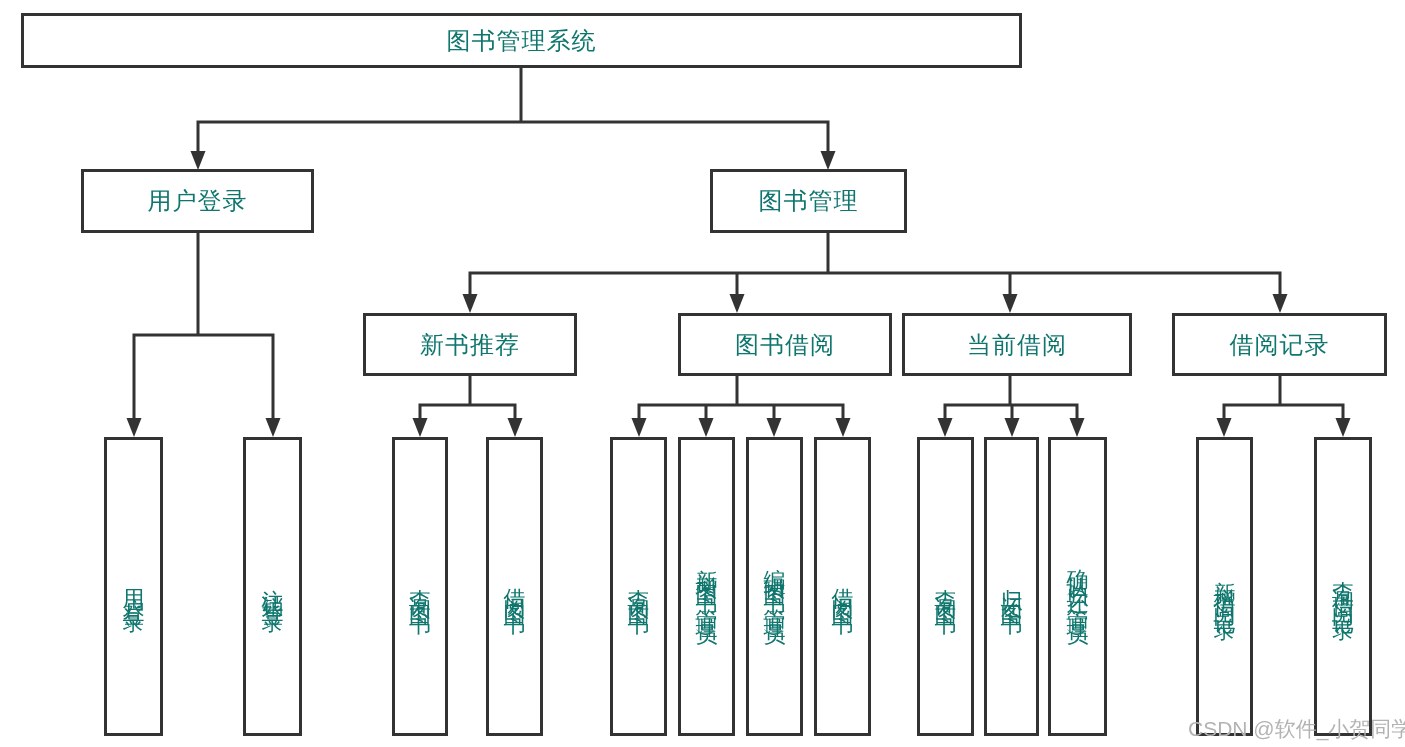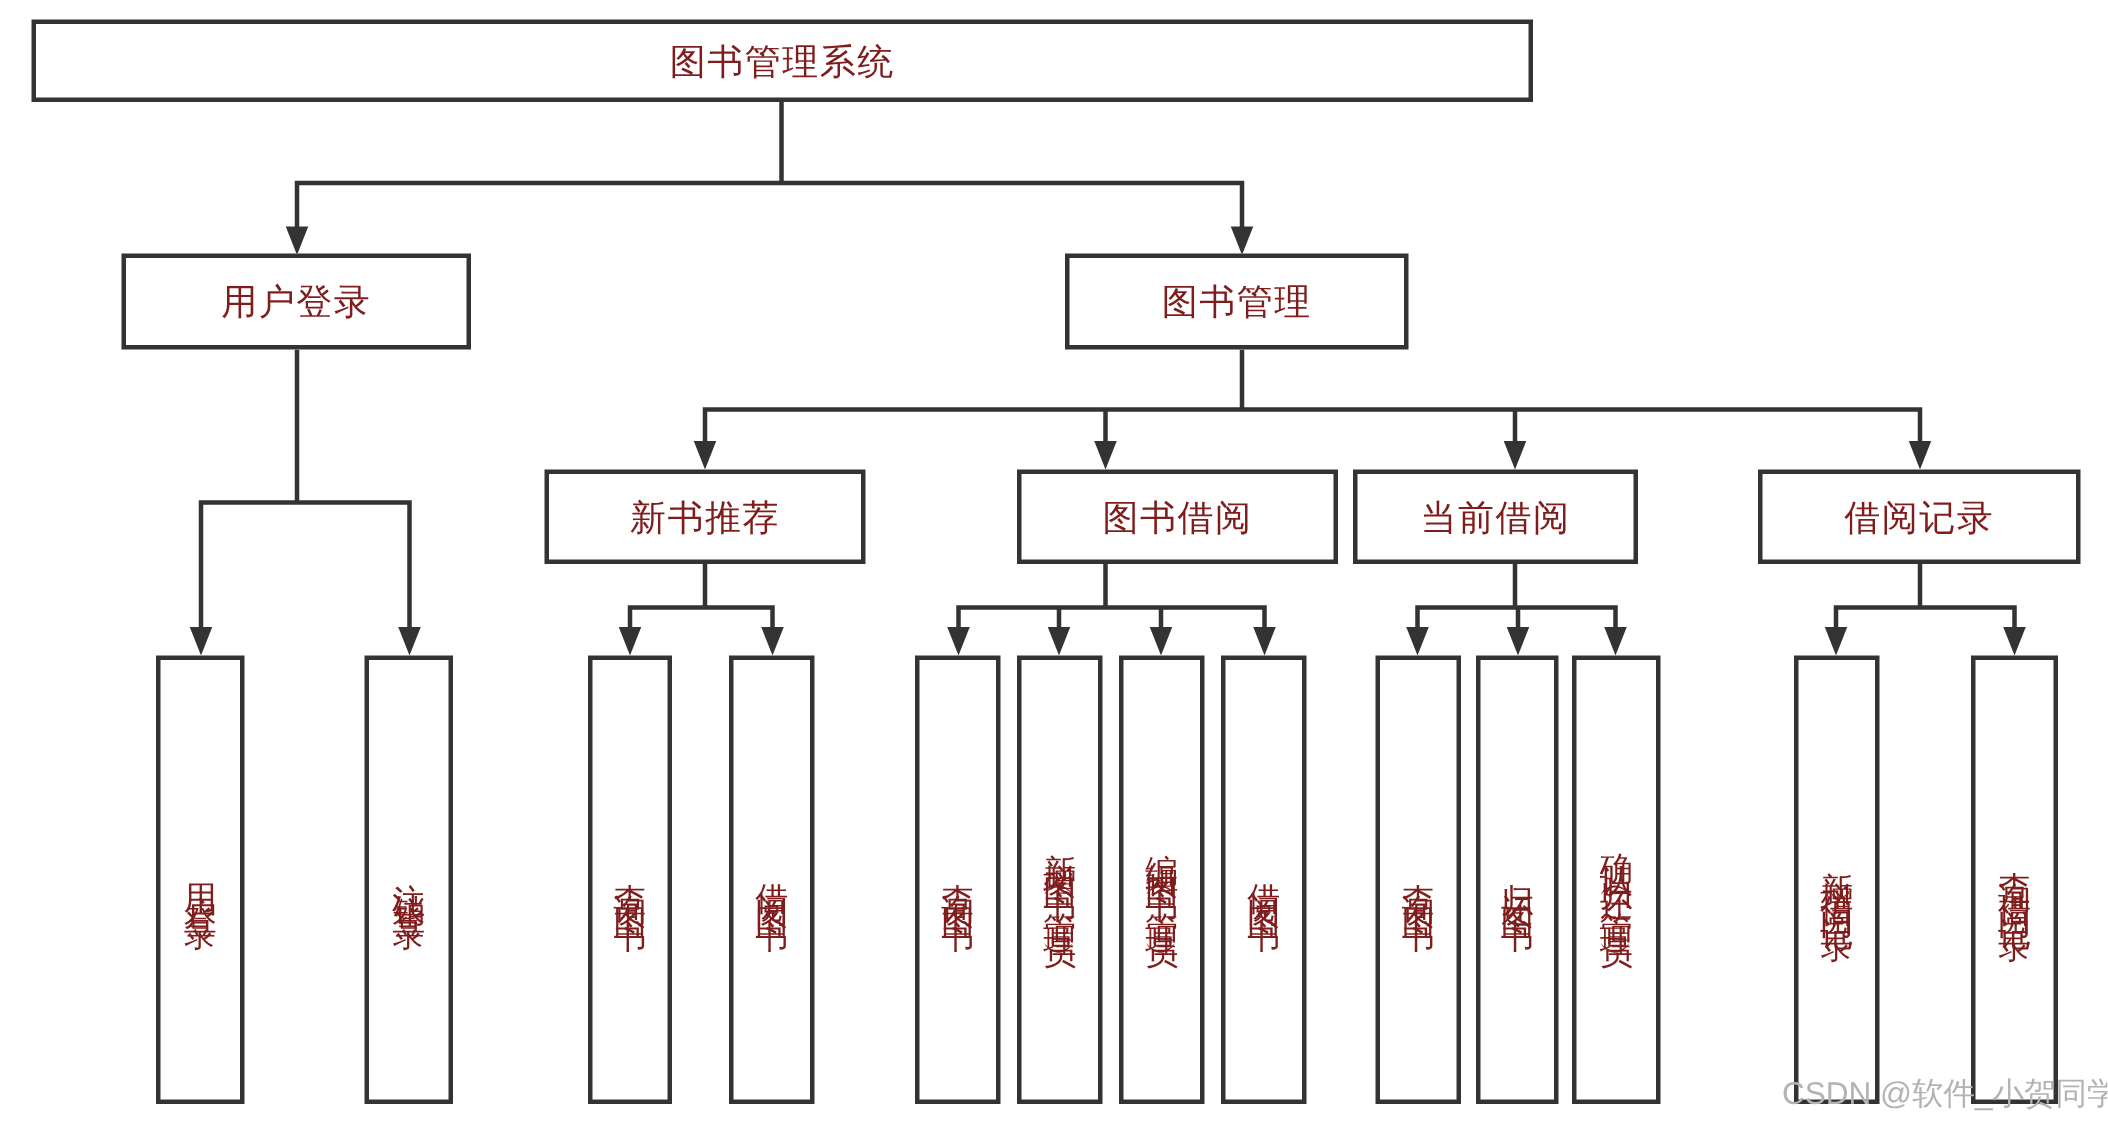--- a/index.html
+++ b/index.html
@@ -29,7 +29,7 @@
     display: flex;
     align-items: center;
     justify-content: center;
-    color: #7f1d1d;
+    color: #0f766e;
     z-index: 2;
   }
   .hbox {

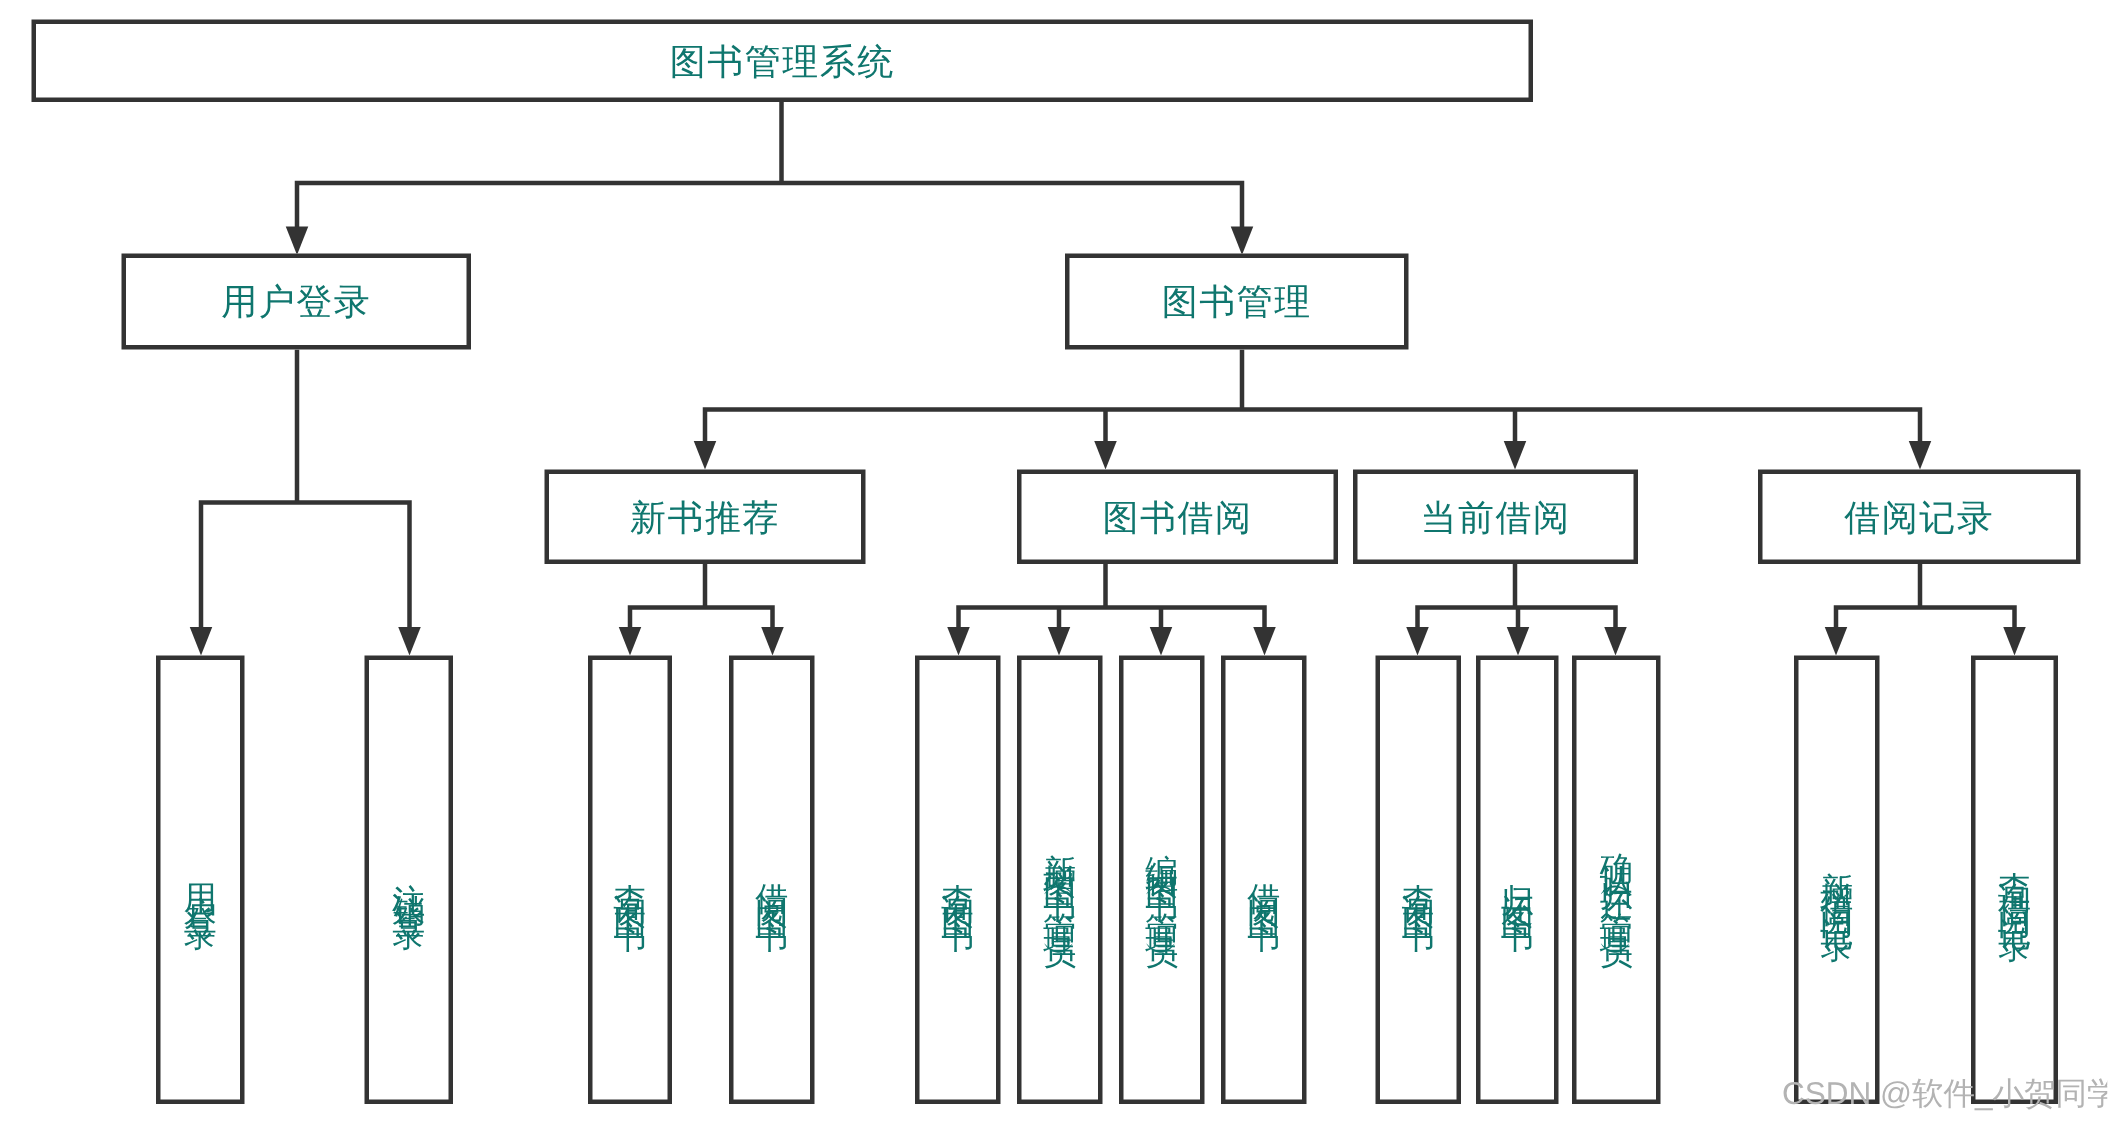--- a/index.html
+++ b/index.html
@@ -101,7 +101,7 @@
   <div class="box hbox" style="left:21px; top:13px; width:1001px; height:55px;">图书管理系统</div>
 
   <div class="box hbox" style="left:81px; top:169px; width:233px; height:64px;">用户登录</div>
-  <div class="box hbox" style="left:710px; top:169px; width:229px; height:64px;">图书管理</div>
+  <div class="box hbox" style="left:710px; top:169px; width:197px; height:64px;">图书管理</div>
 
   <div class="box hbox" style="left:363px; top:313px; width:214px; height:63px;text-align:center;">新书推荐</div>
   <div class="box hbox" style="left:630px; top:313px; width:214px; height:63px;margin-left:48px;">图书借阅</div>

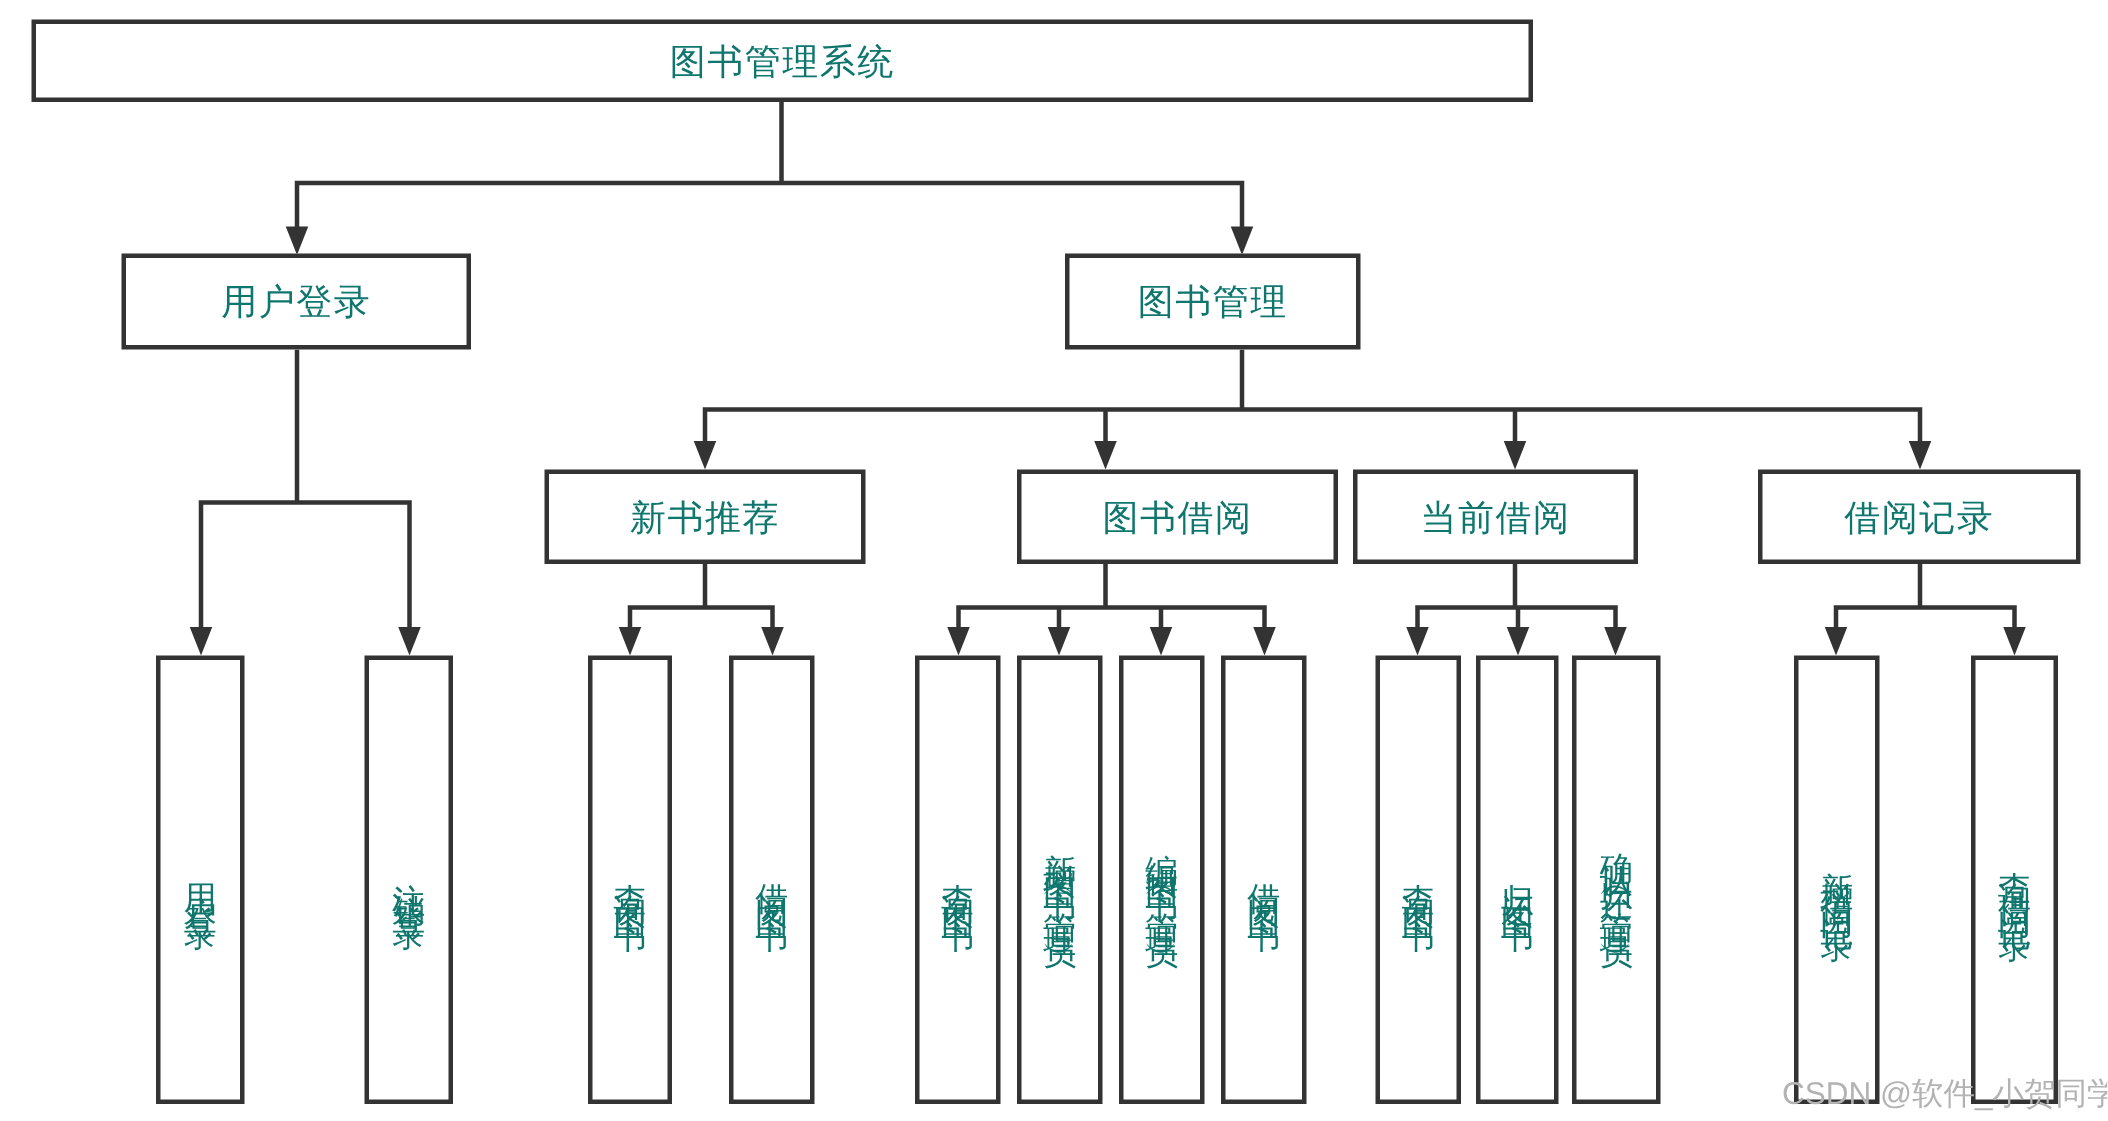--- a/index.html
+++ b/index.html
@@ -105,7 +105,7 @@
 
   <div class="box hbox" style="left:363px; top:313px; width:214px; height:63px;text-align:center;">新书推荐</div>
   <div class="box hbox" style="left:630px; top:313px; width:214px; height:63px;margin-left:48px;">图书借阅</div>
-  <div class="box hbox" style="left:902px; top:313px; width:190px; height:63px;">当前借阅</div>
+  <div class="box hbox" style="left:902px; top:313px; width:230px; height:63px;">当前借阅</div>
   <div class="box hbox" style="left:1172px; top:313px; width:215px; height:63px;">借阅记录</div>
 
   <div class="box vbox" style="left:104px; top:437px; width:59px; height:299px;">

